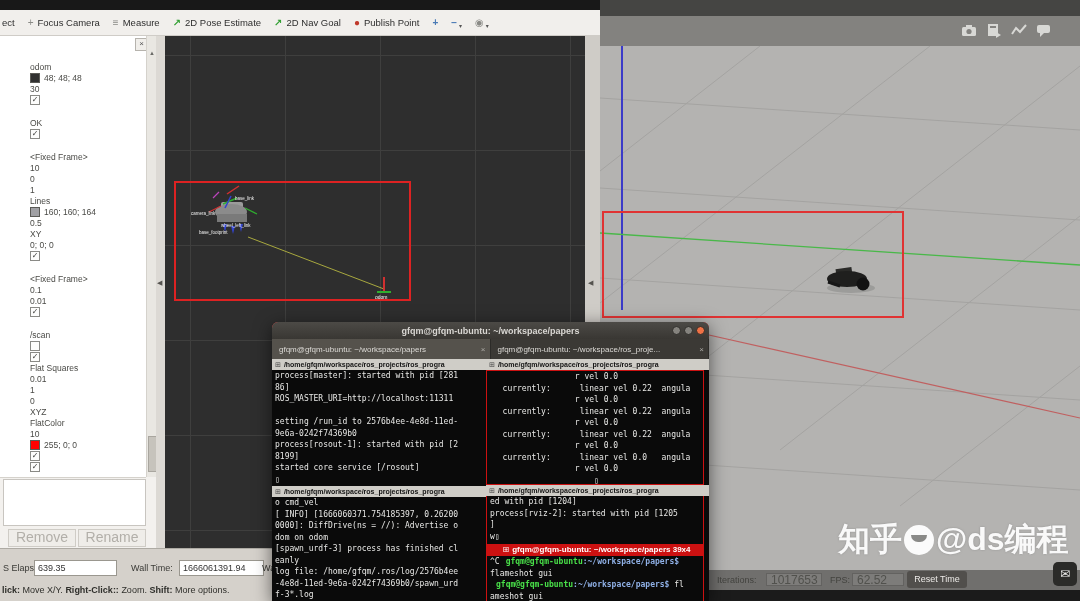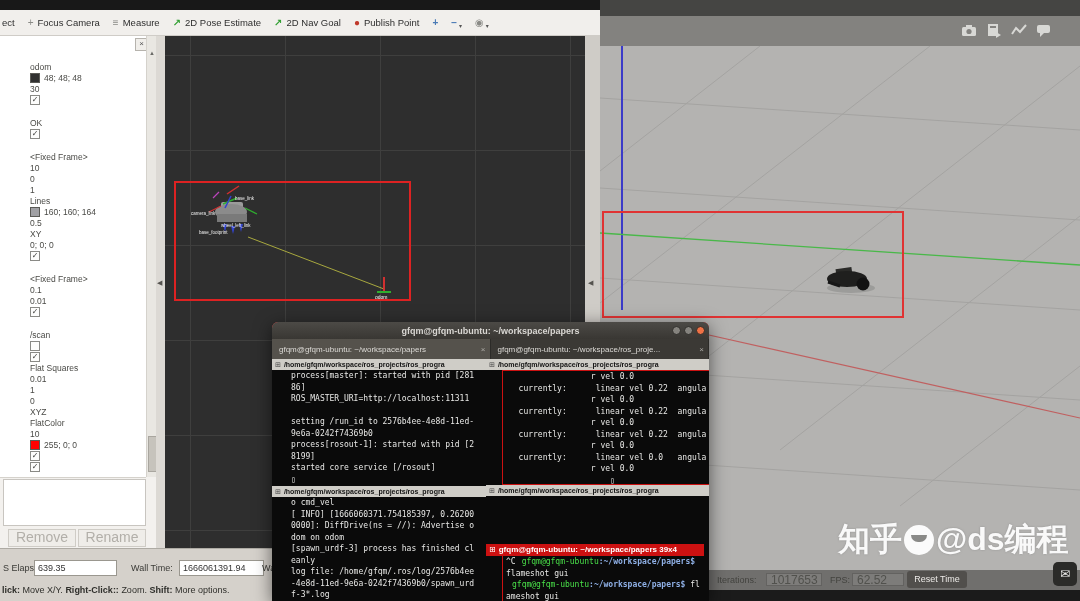--- a/index.html
+++ b/index.html
@@ -85,7 +85,7 @@
     white-space:nowrap;overflow:hidden;padding-left:3px;box-sizing:border-box;font-weight:bold;}
   .pane-header .ph-icon{color:#444;margin-right:3px;font-weight:normal;}
   .pane-header.red{background:#cc1111;color:#fff;font-size:8px;line-height:12px;}
-  .pane{position:absolute;overflow:hidden;margin-left:16px;}
+  .pane{position:absolute;overflow:hidden;}
   .pane div{font-family:"DejaVu Sans Mono","Liberation Mono",monospace;font-size:8px;color:#e8e8e6;
     white-space:pre;height:11.5px;line-height:11.5px;}
   .pane .prompt{color:#49e049;font-weight:normal;padding-left:6px;}

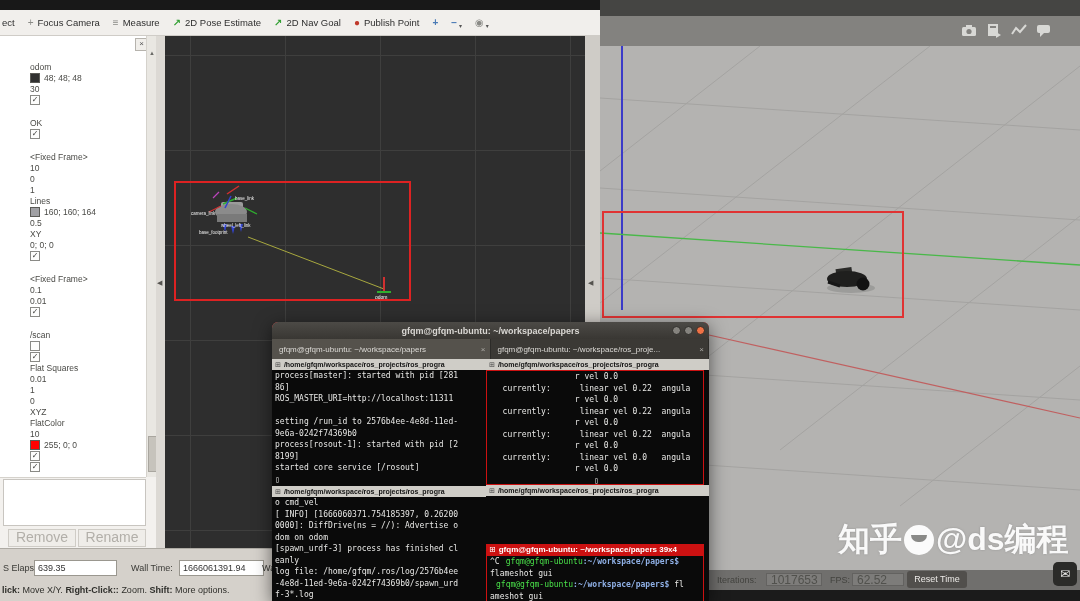--- a/index.html
+++ b/index.html
@@ -435,6 +435,12 @@
           <div>▯</div>
         </div>
       <div class="pane-header" style="left:214px;top:126px;width:223px;height:11px;"><span class="ph-icon">⊞</span><span>/home/gfqm/workspace/ros_projects/ros_progra</span></div>
+      <div class="pane red-sides" style="left:214px;top:137px;width:218px;height:48px;padding-left:3px;">
+          <div>ed with pid [1204]</div>
+          <div>process[rviz-2]: started with pid [1205</div>
+          <div>]</div>
+          <div>w▯</div>
+        </div>
       <div class="pane-header red" style="left:214px;top:185px;width:218px;height:12px;"><span class="ph-icon" style="color:#fff;">⊞</span><span>gfqm@gfqm-ubuntu: ~/workspace/papers 39x4</span></div>
       <div class="pane red-sides" style="left:214px;top:197px;width:218px;height:45px;padding-left:3px;">
           <div><span>^C</span><span class="prompt">gfqm@gfqm-ubuntu</span><span class="path">:~/workspace/papers$</span></div>

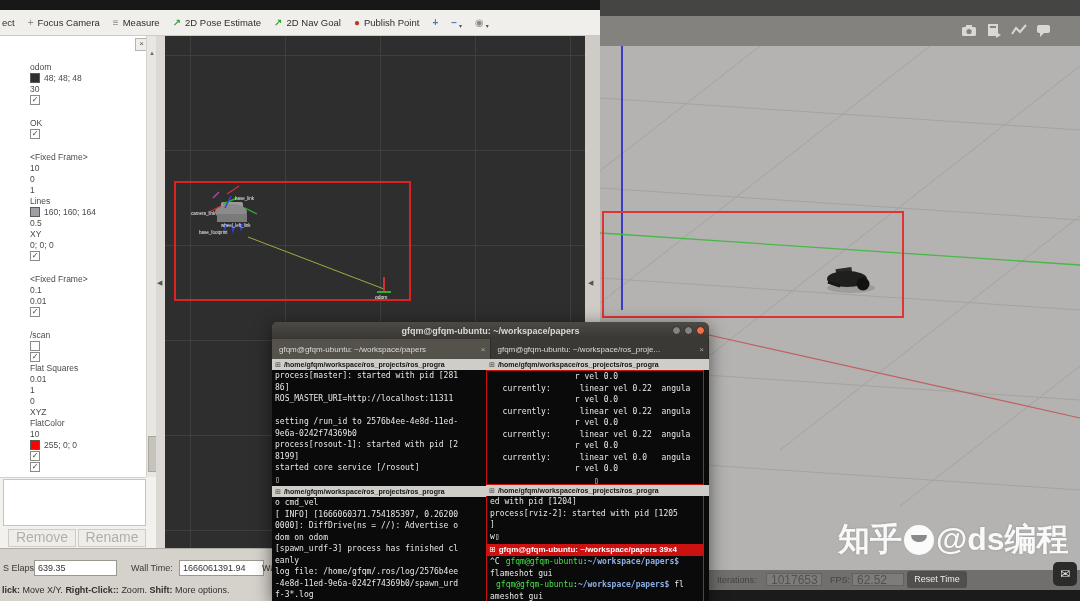--- a/index.html
+++ b/index.html
@@ -441,7 +441,7 @@
           <div>]</div>
           <div>w▯</div>
         </div>
-      <div class="pane-header red" style="left:214px;top:185px;width:218px;height:12px;"><span class="ph-icon" style="color:#fff;">⊞</span><span>gfqm@gfqm-ubuntu: ~/workspace/papers 39x4</span></div>
+      <div class="pane-header red" style="left:214px;top:185px;width:218px;height:12px;text-align:center;"><span class="ph-icon" style="color:#fff;">⊞</span><span>gfqm@gfqm-ubuntu: ~/workspace/papers 39x4</span></div>
       <div class="pane red-sides" style="left:214px;top:197px;width:218px;height:45px;padding-left:3px;">
           <div><span>^C</span><span class="prompt">gfqm@gfqm-ubuntu</span><span class="path">:~/workspace/papers$</span></div>
           <div><span>flameshot gui</span></div>

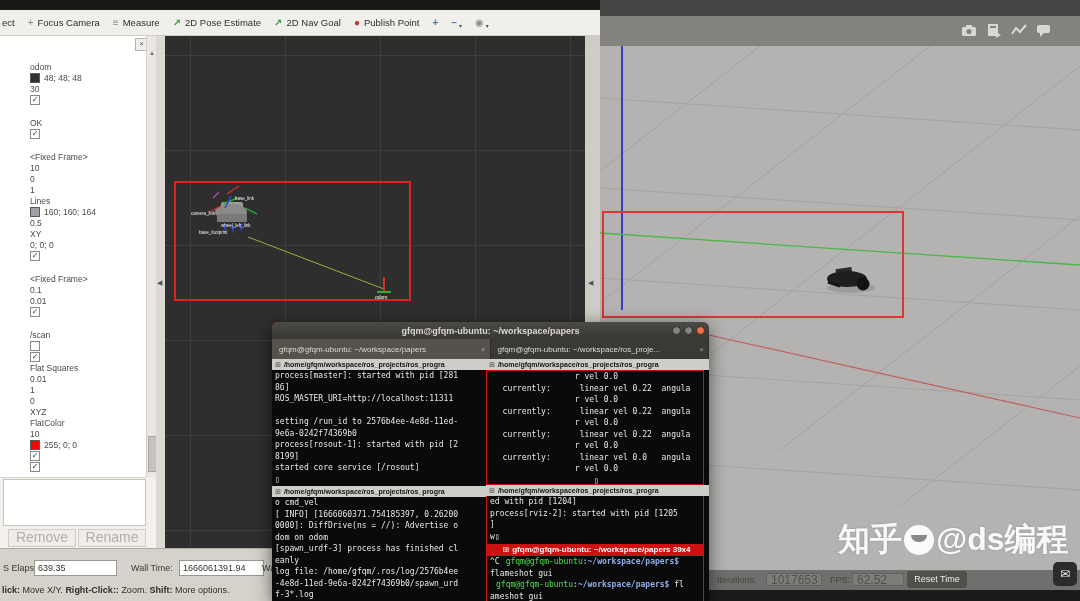--- a/index.html
+++ b/index.html
@@ -88,7 +88,7 @@
   .pane{position:absolute;overflow:hidden;}
   .pane div{font-family:"DejaVu Sans Mono","Liberation Mono",monospace;font-size:8px;color:#e8e8e6;
     white-space:pre;height:11.5px;line-height:11.5px;}
-  .pane .prompt{color:#49e049;font-weight:normal;padding-left:6px;}
+  .pane .prompt{color:#49e049;font-weight:bold;padding-left:6px;}
   .pane .path{color:#8fb0e6;font-weight:bold;}
   .red-frame{border:1px solid #cc1111;box-sizing:border-box;}
   .red-sides{border-left:1px solid #cc1111;border-right:1px solid #cc1111;box-sizing:border-box;}

